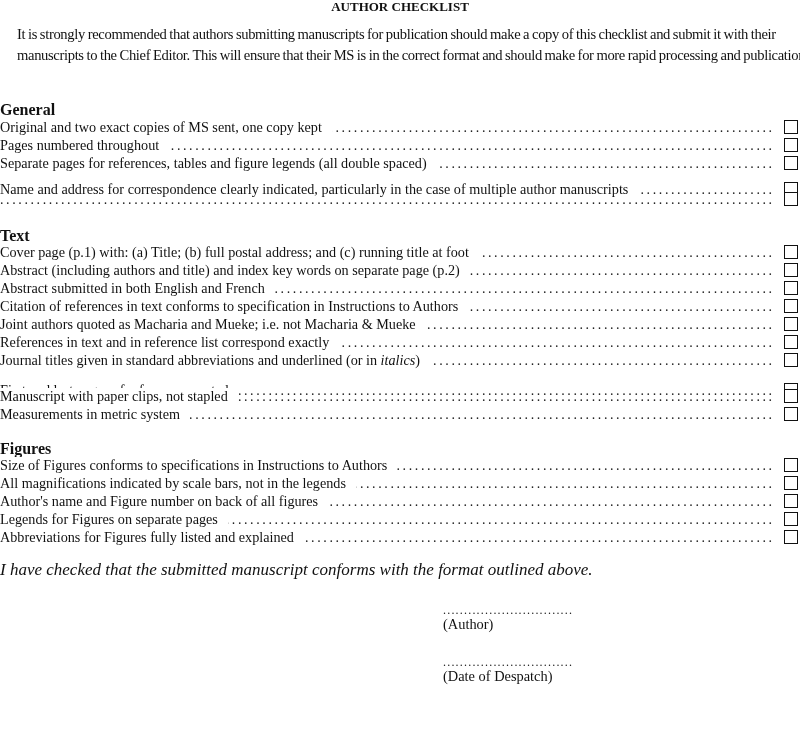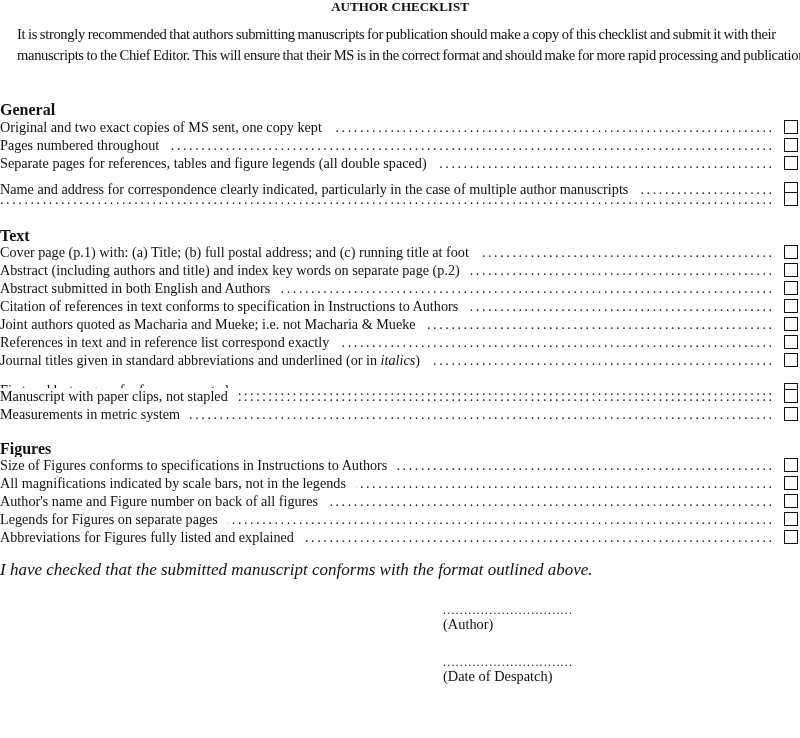--- a/index.html
+++ b/index.html
@@ -66,7 +66,7 @@
   </div>
 <div class="row" style="top:280px">
     <span class="dots"></span>
-    <span class="label">Abstract submitted in both English and Authors</span>
+    <span class="label">Abstract submitted in both English and French</span>
     <span class="box"></span>
   </div>
 <div class="row" style="top:298px">

